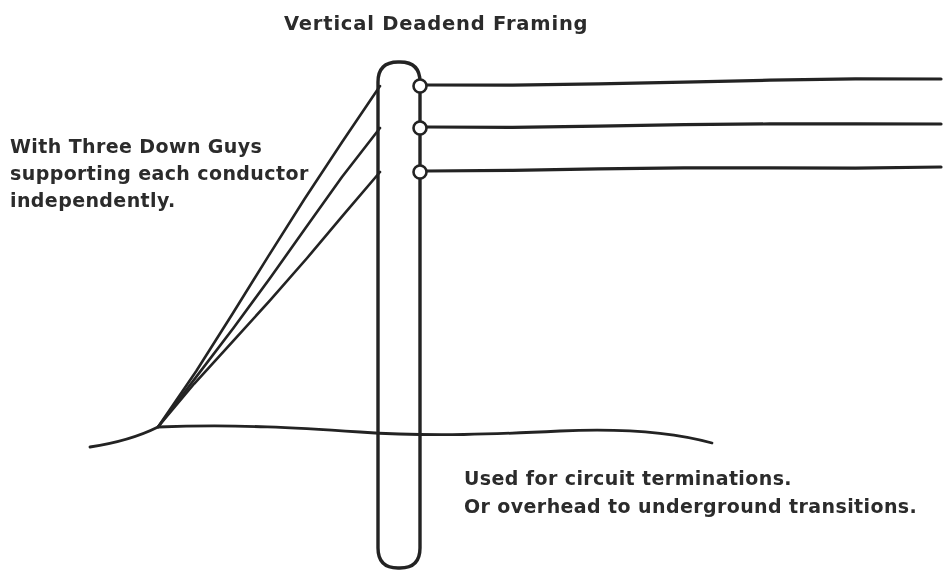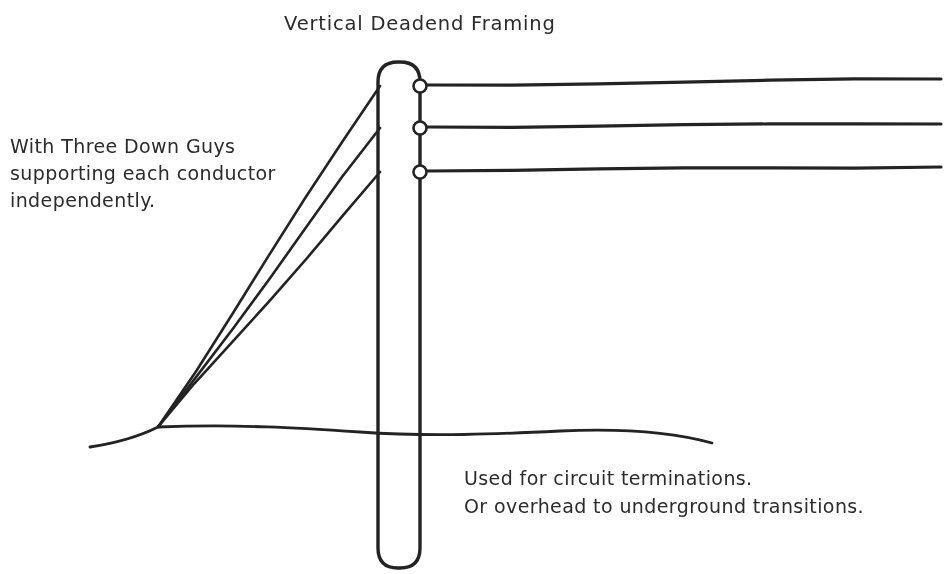--- a/index.html
+++ b/index.html
@@ -20,6 +20,7 @@
     left: 0;
     width: 951px;
     height: 574px;
+    font-weight: bold;
   }
   svg#scene {
     display: block;

